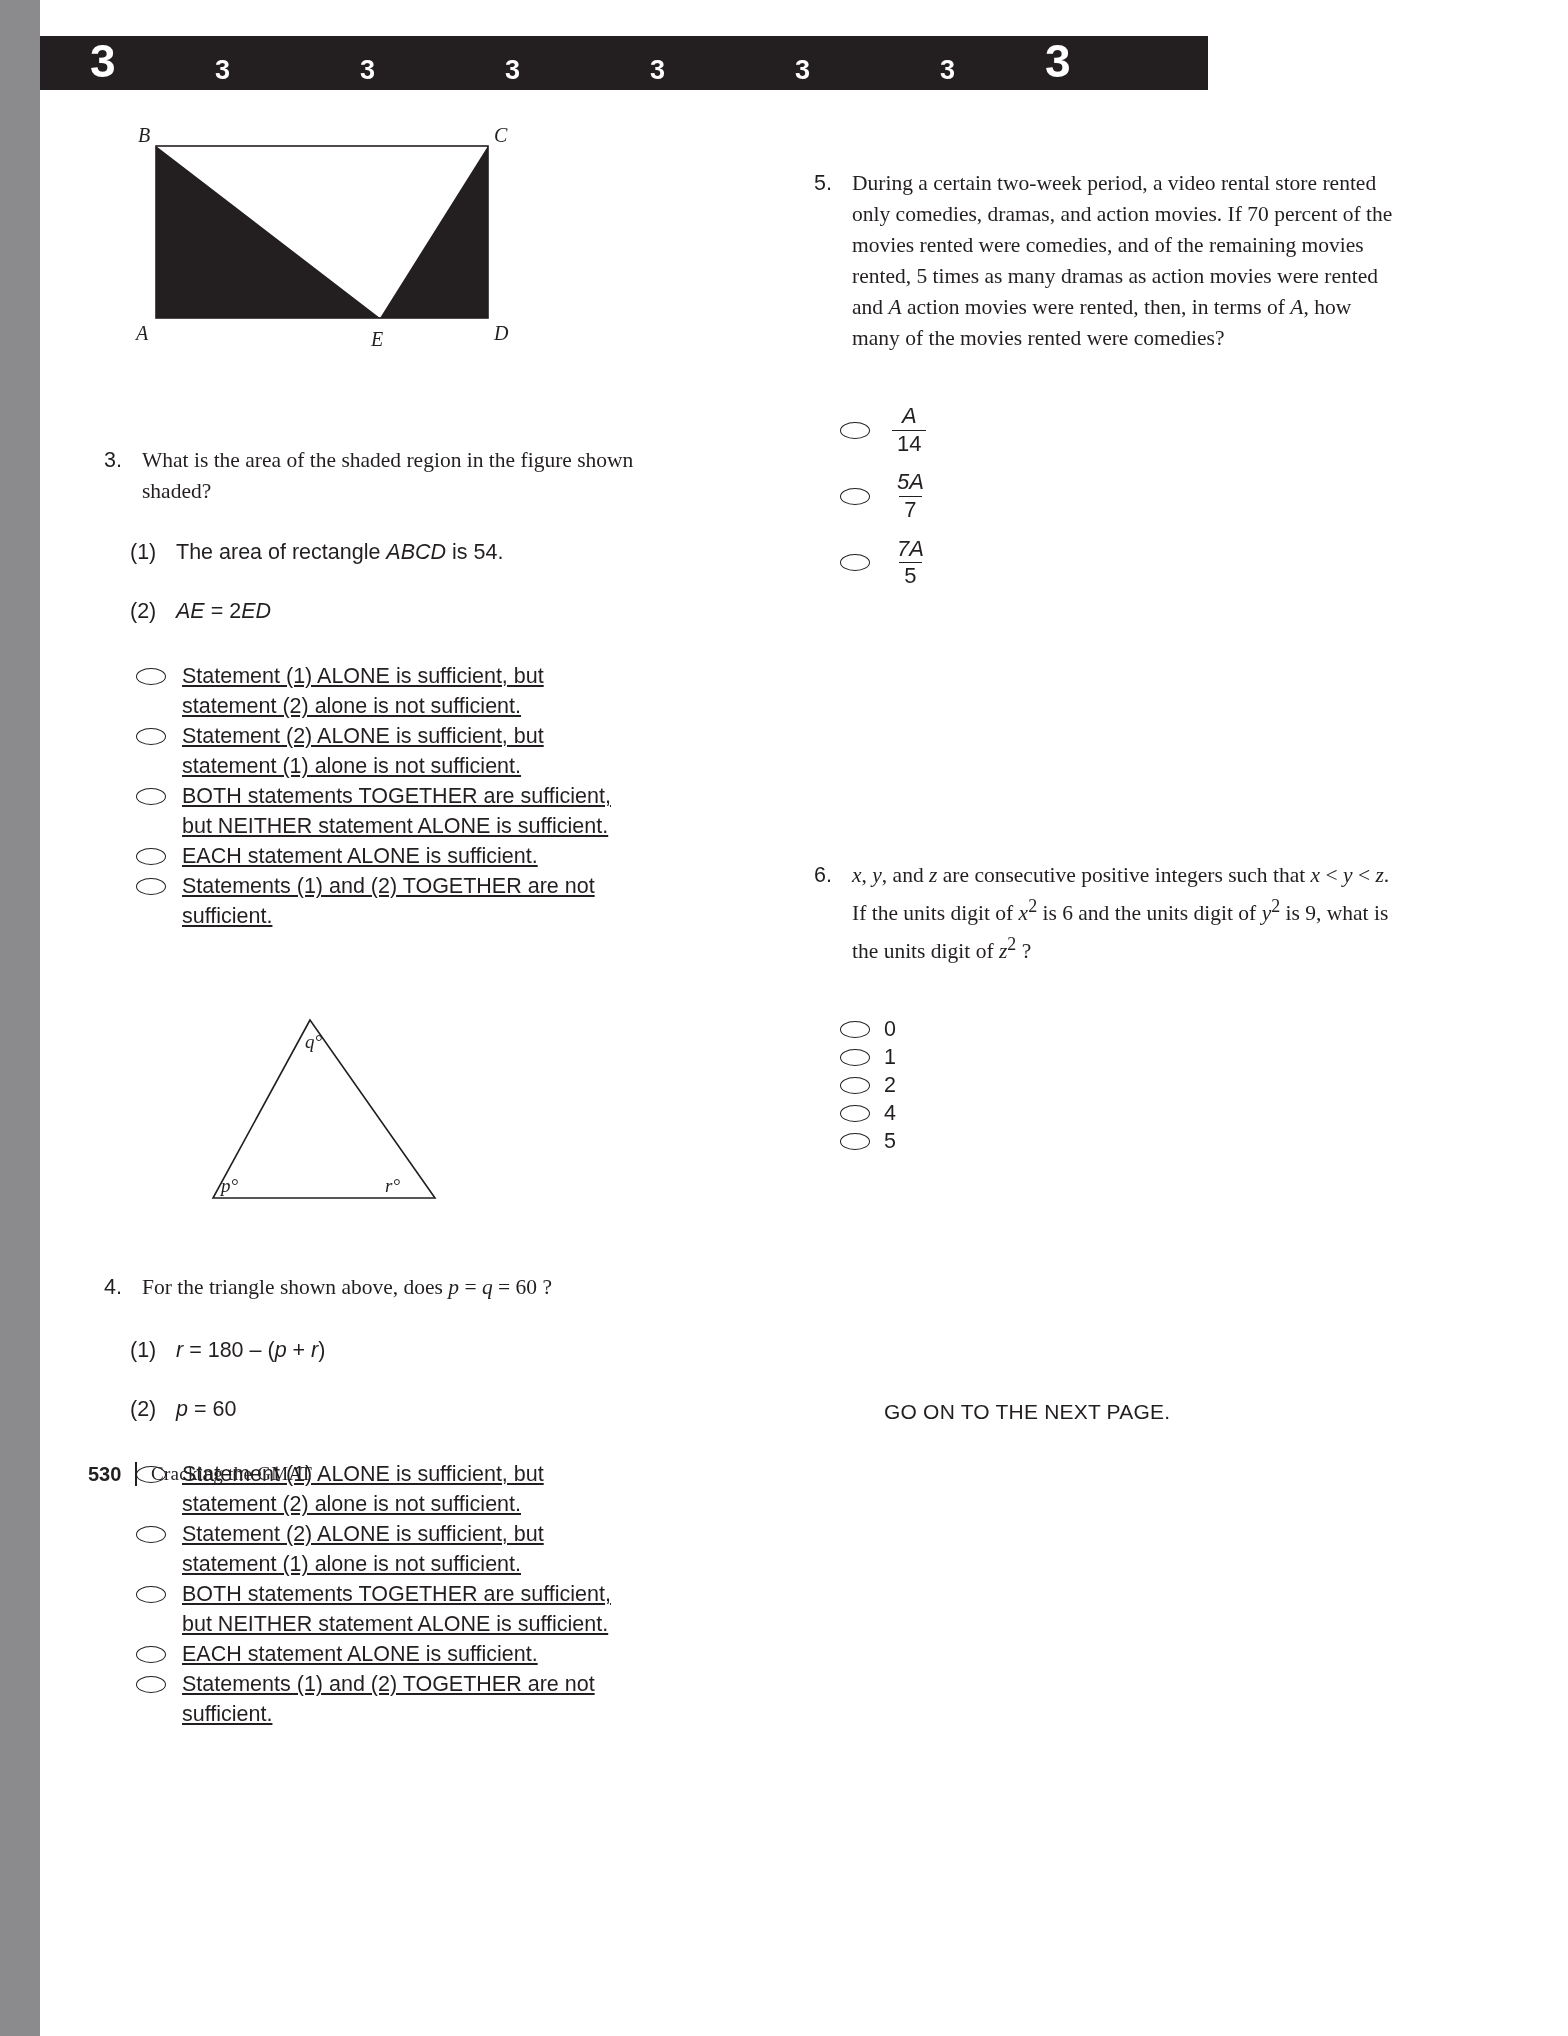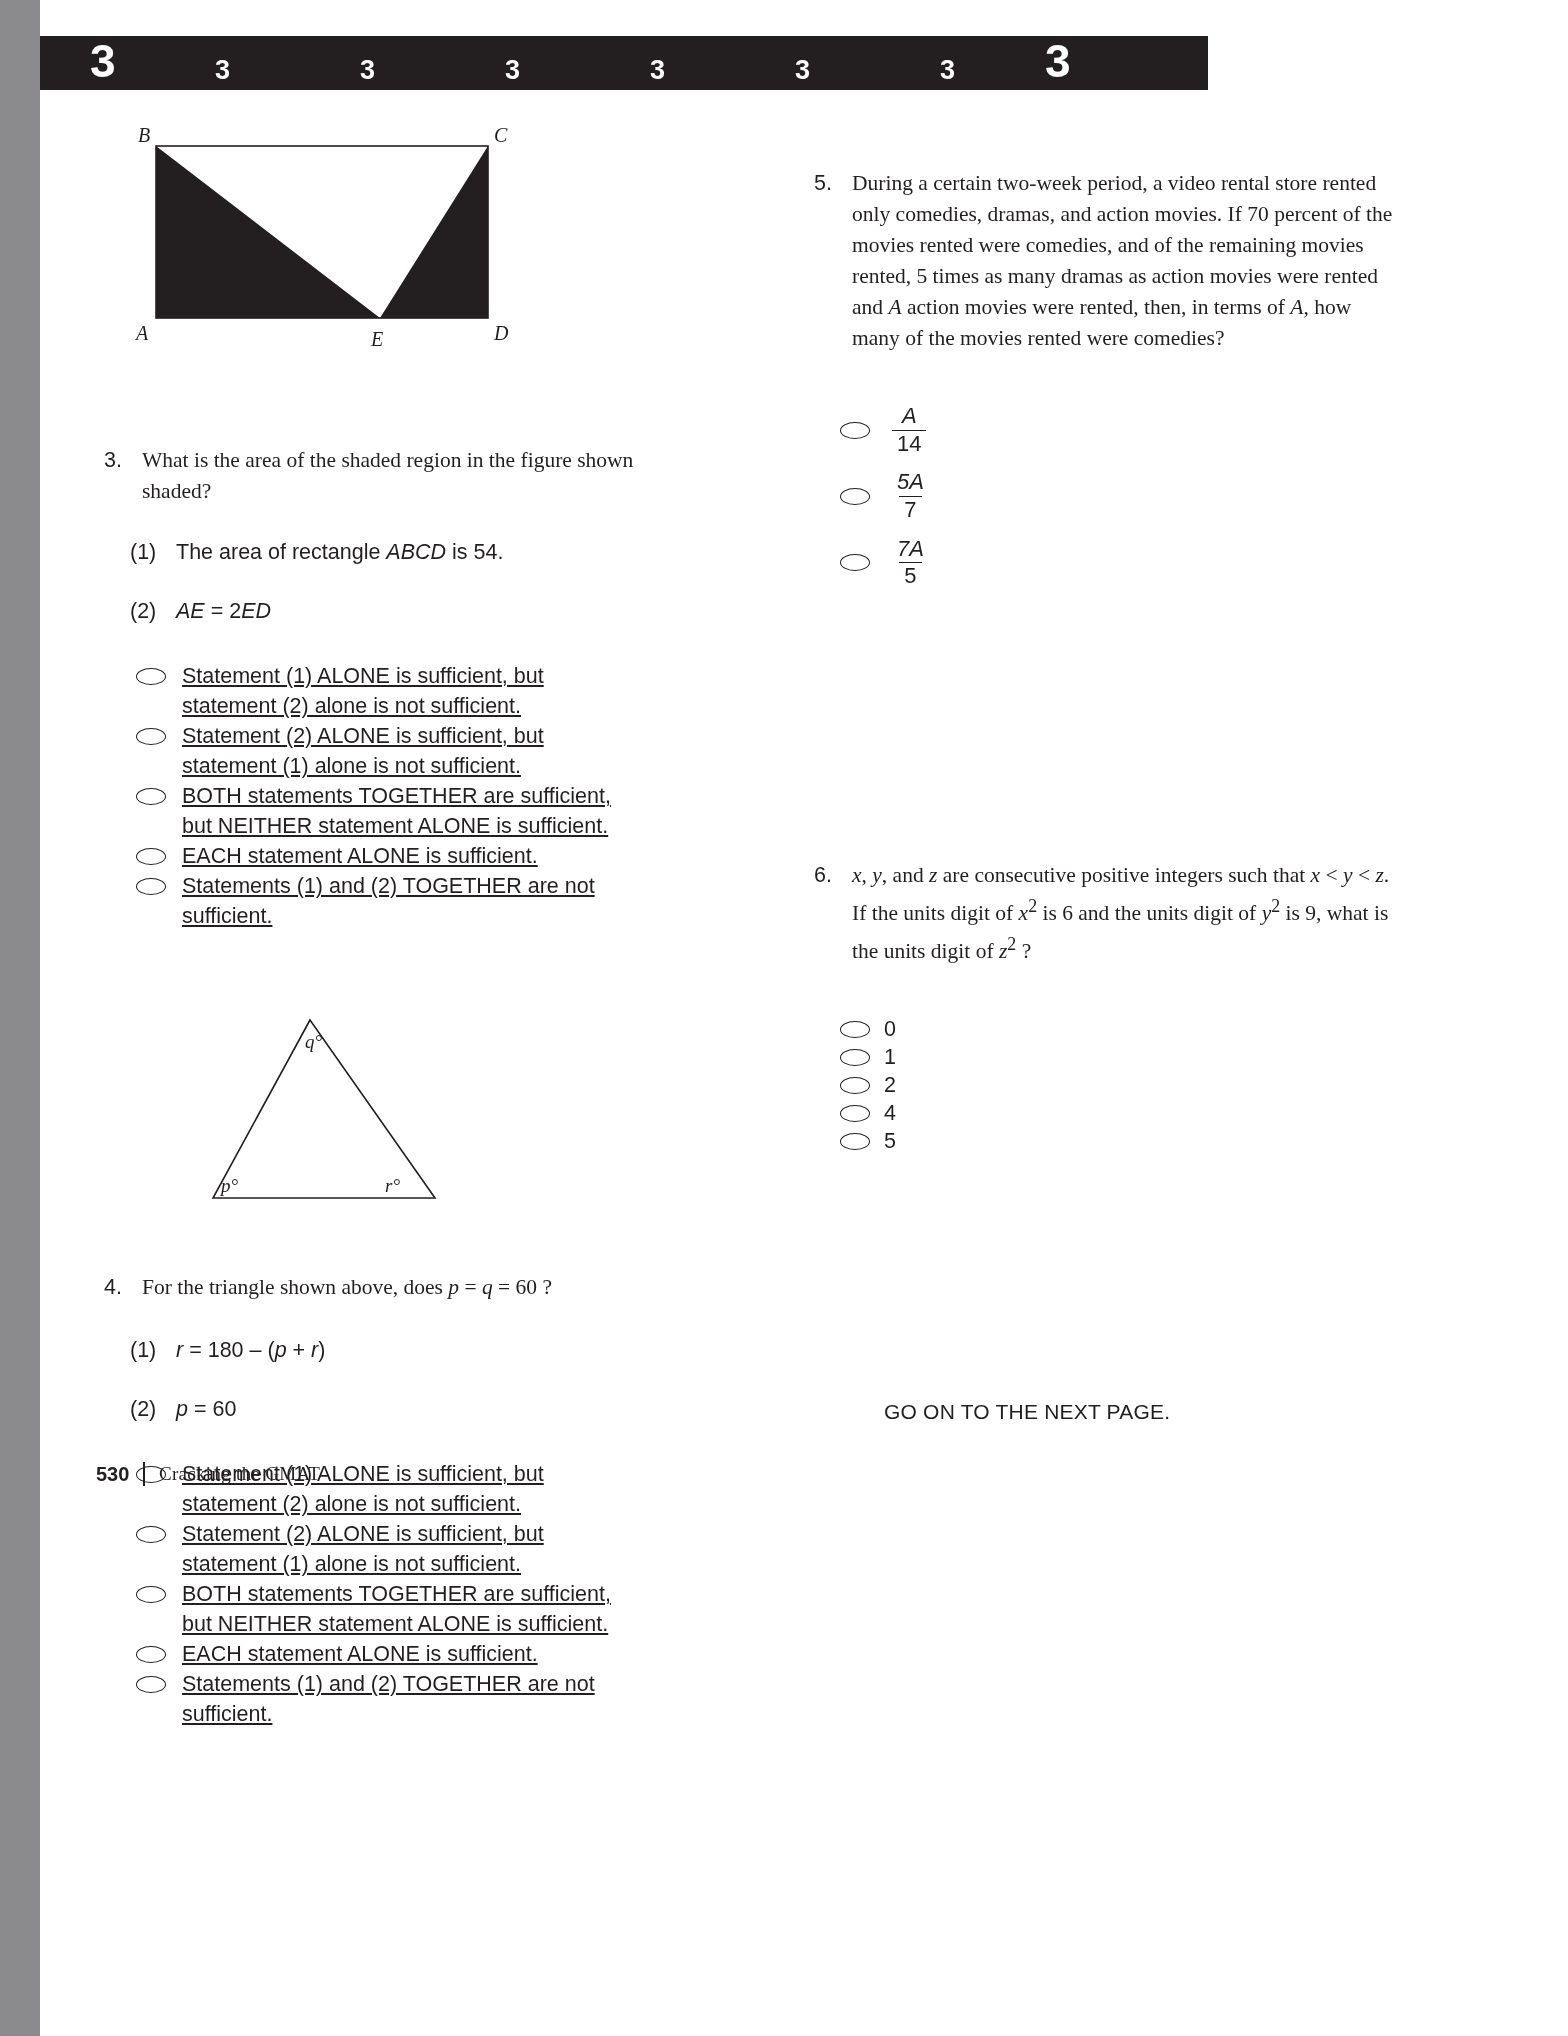--- a/index.html
+++ b/index.html
@@ -146,7 +146,6 @@
     display: flex;
     align-items: center;
     font-size: 19px;
-    margin-left: 8px;
   }
   .pagefoot .pno {
     font-weight: bold;

